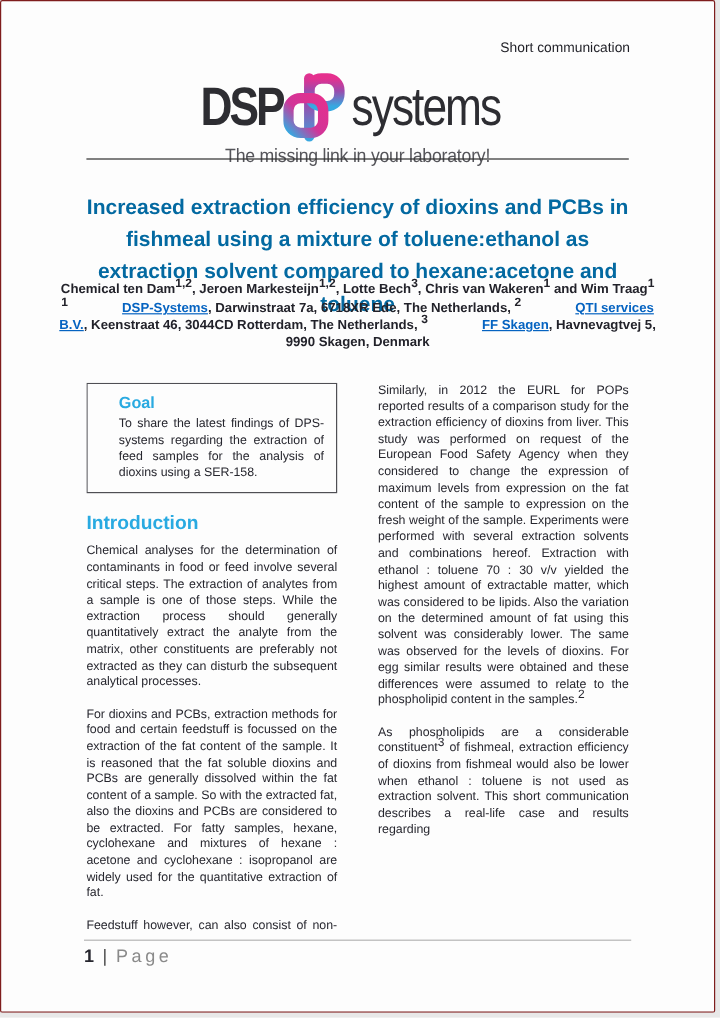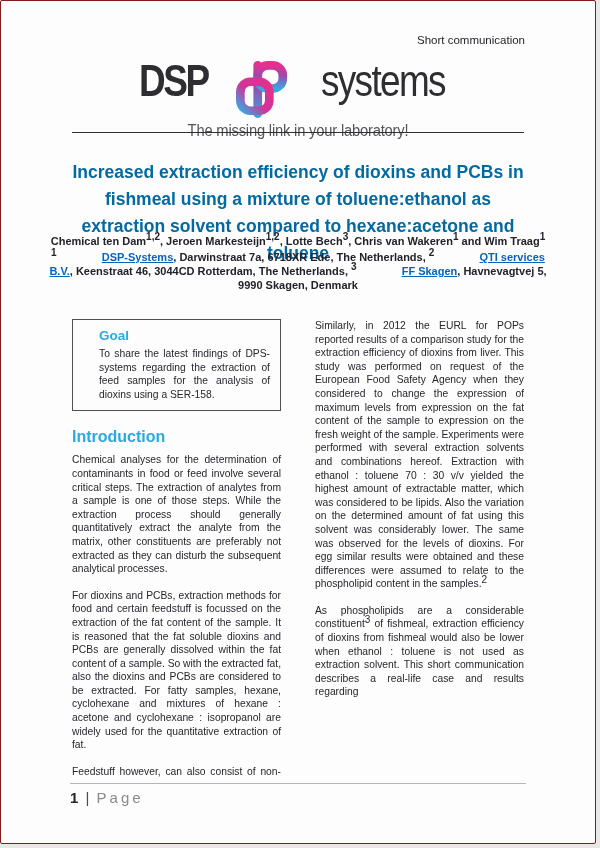--- a/index.html
+++ b/index.html
@@ -22,7 +22,7 @@
     position:absolute;top:57px;left:0;right:0;
     display:flex;flex-direction:column;align-items:center;
   }
-  .logo-row{display:flex;align-items:flex-start;line-height:1;gap:28px;}
+  .logo-row{display:flex;align-items:center;line-height:1;}
   .logo-dsp{
     font-size:45px;font-weight:700;color:#2d2d32;
     letter-spacing:-3px;transform:scaleX(.82);transform-origin:right bottom;

